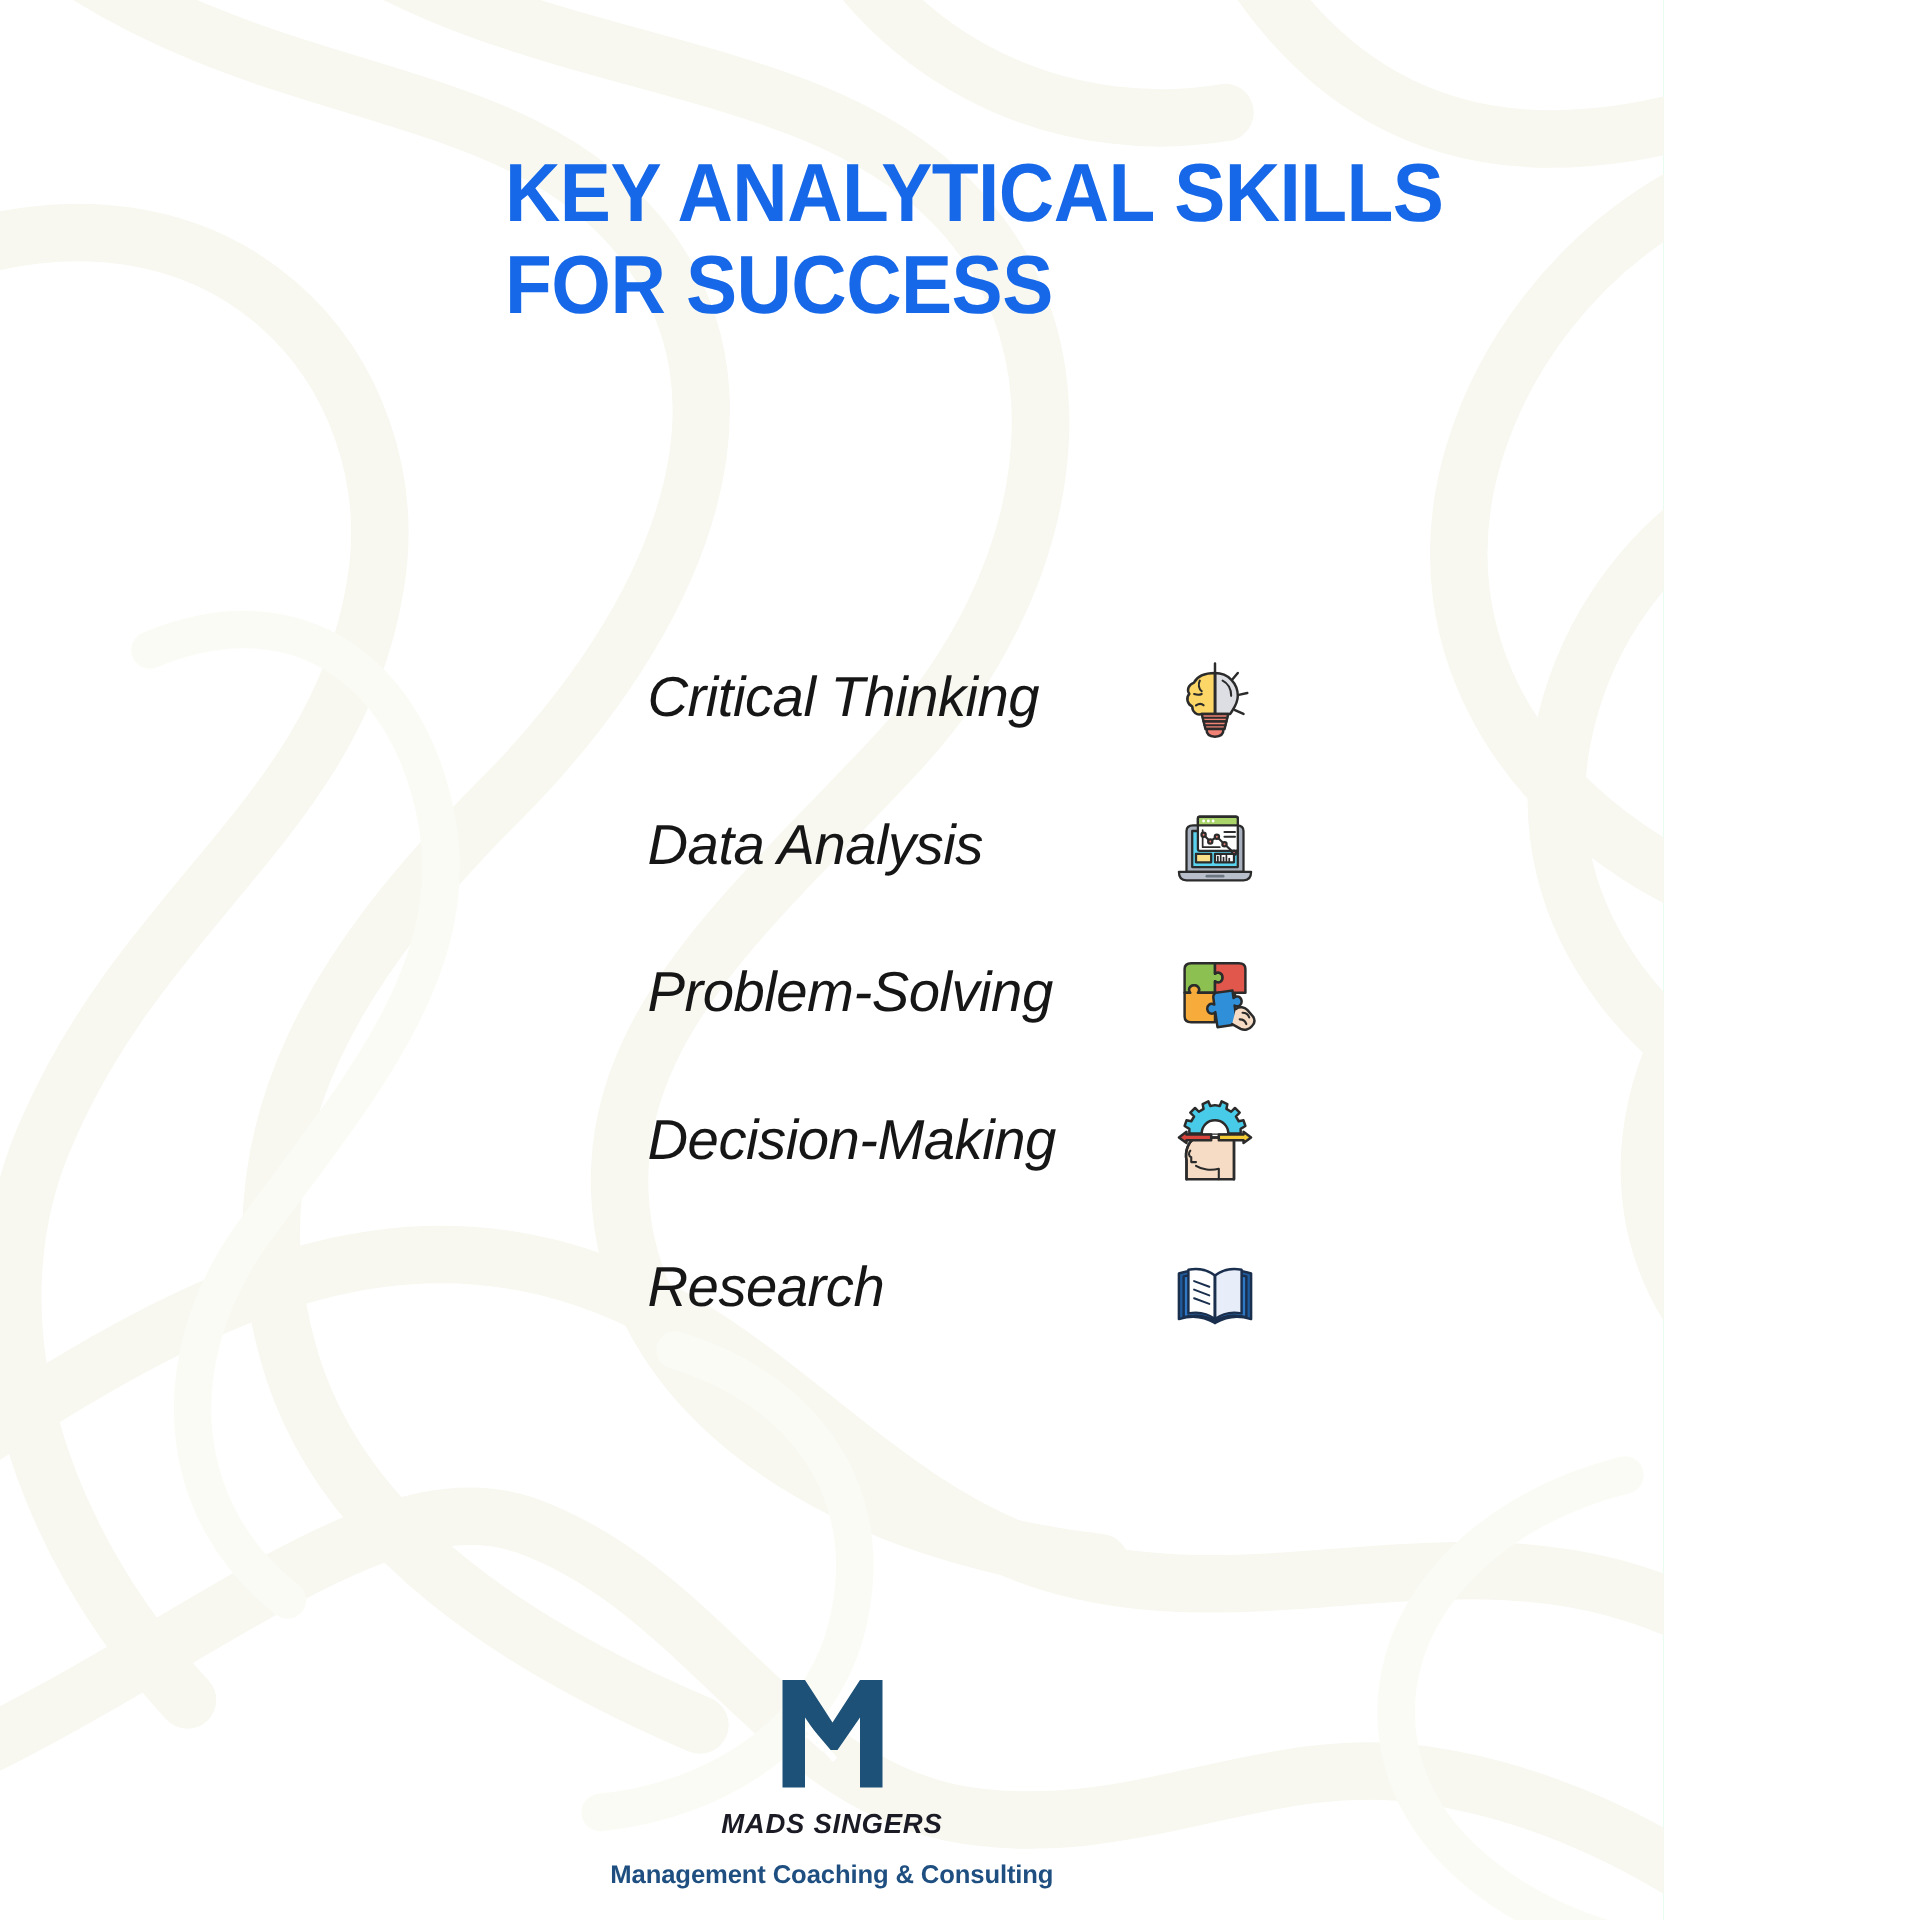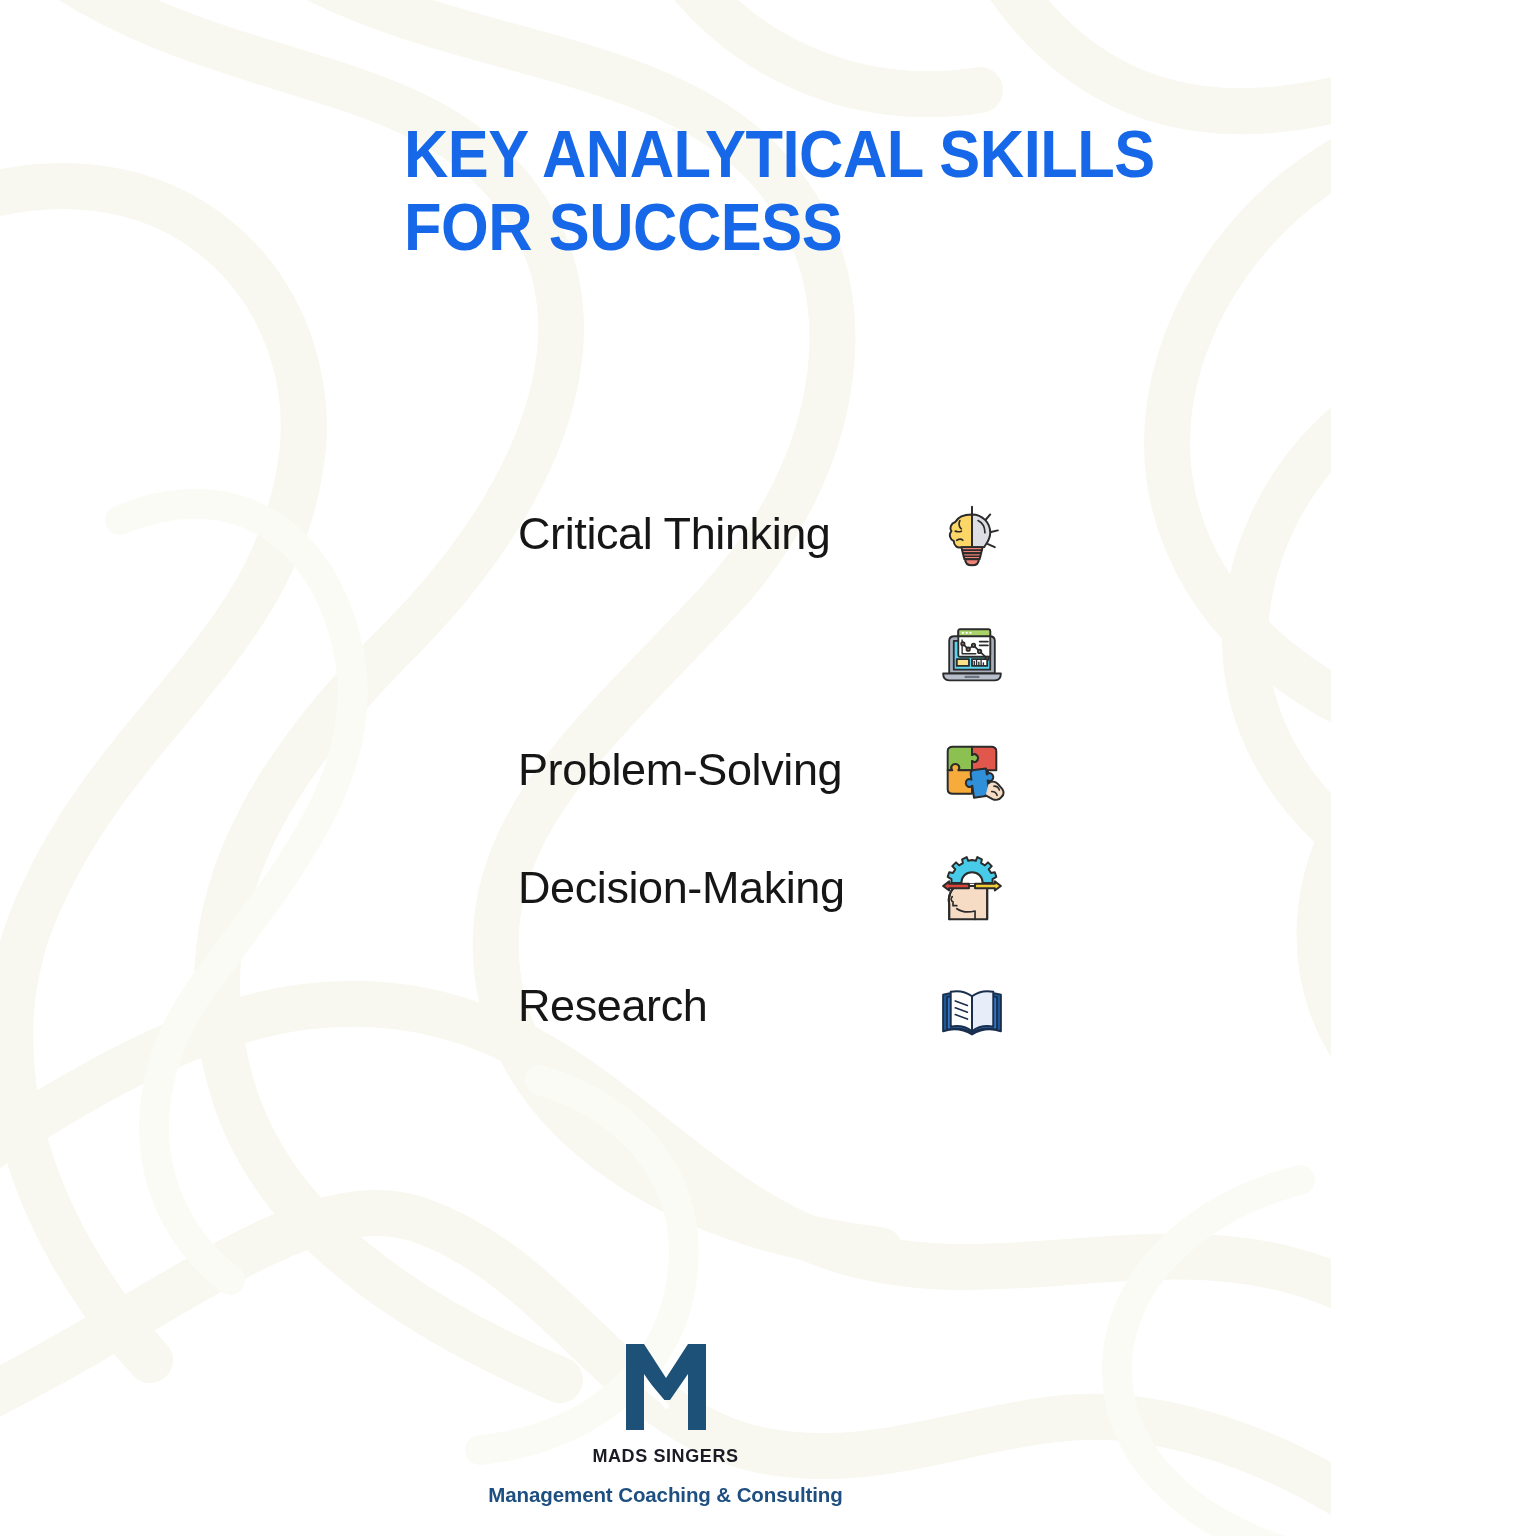--- a/index.html
+++ b/index.html
@@ -47,8 +47,9 @@
   .skills {
     position: absolute;
     left: 518px;
-    top: 500px;
+    top: 524px;
     width: 540px;
+    font-style: italic;
   }
   .skill-row {
     position: relative;

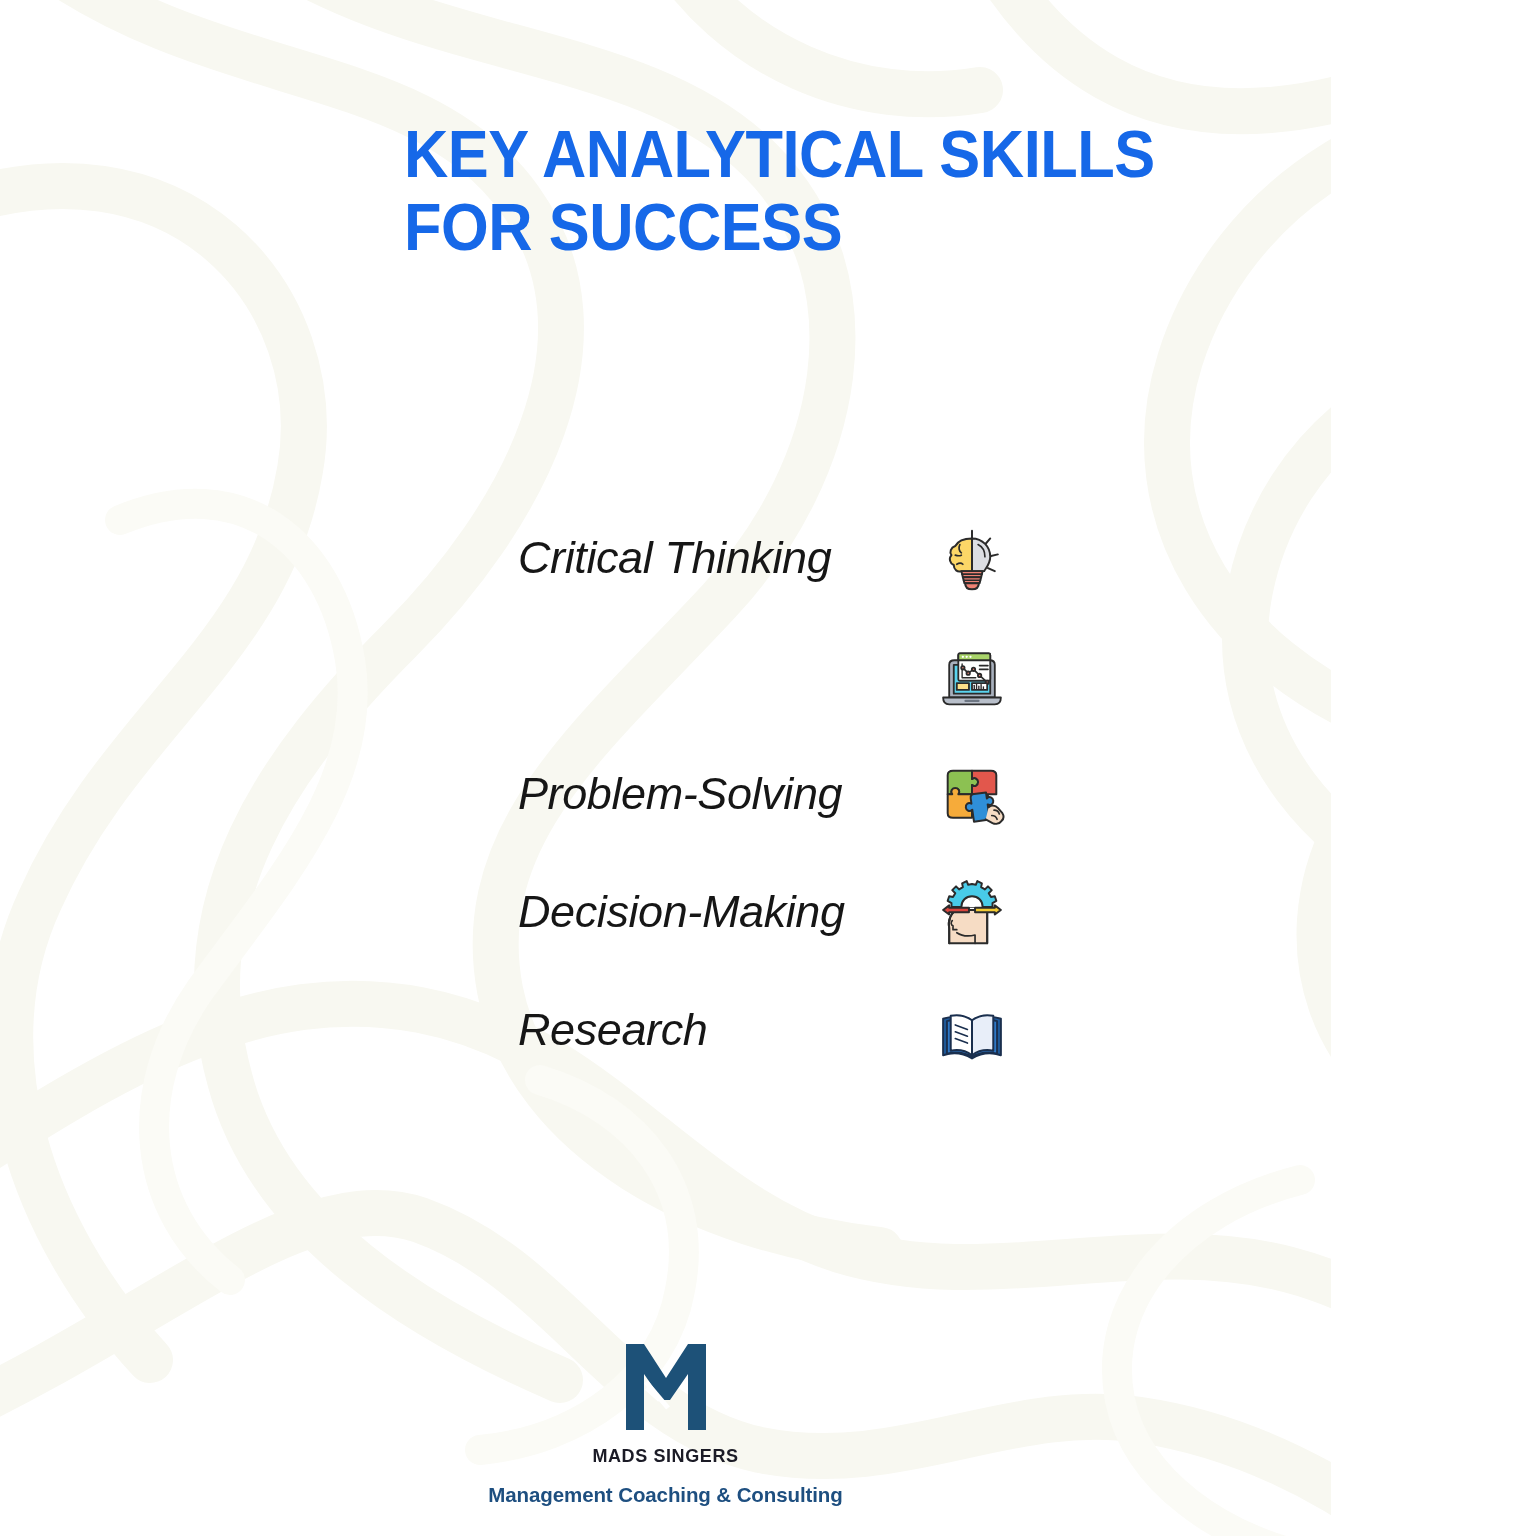--- a/index.html
+++ b/index.html
@@ -166,6 +166,7 @@
     </div>
 
     <div class="skill-row">
+      <div class="skill-label">Data Analysis</div>
       <div class="skill-icon">
         <svg viewBox="0 0 100 100" xmlns="http://www.w3.org/2000/svg">
           <g stroke="#2b2b2b" stroke-width="2.4" stroke-linecap="round" stroke-linejoin="round">

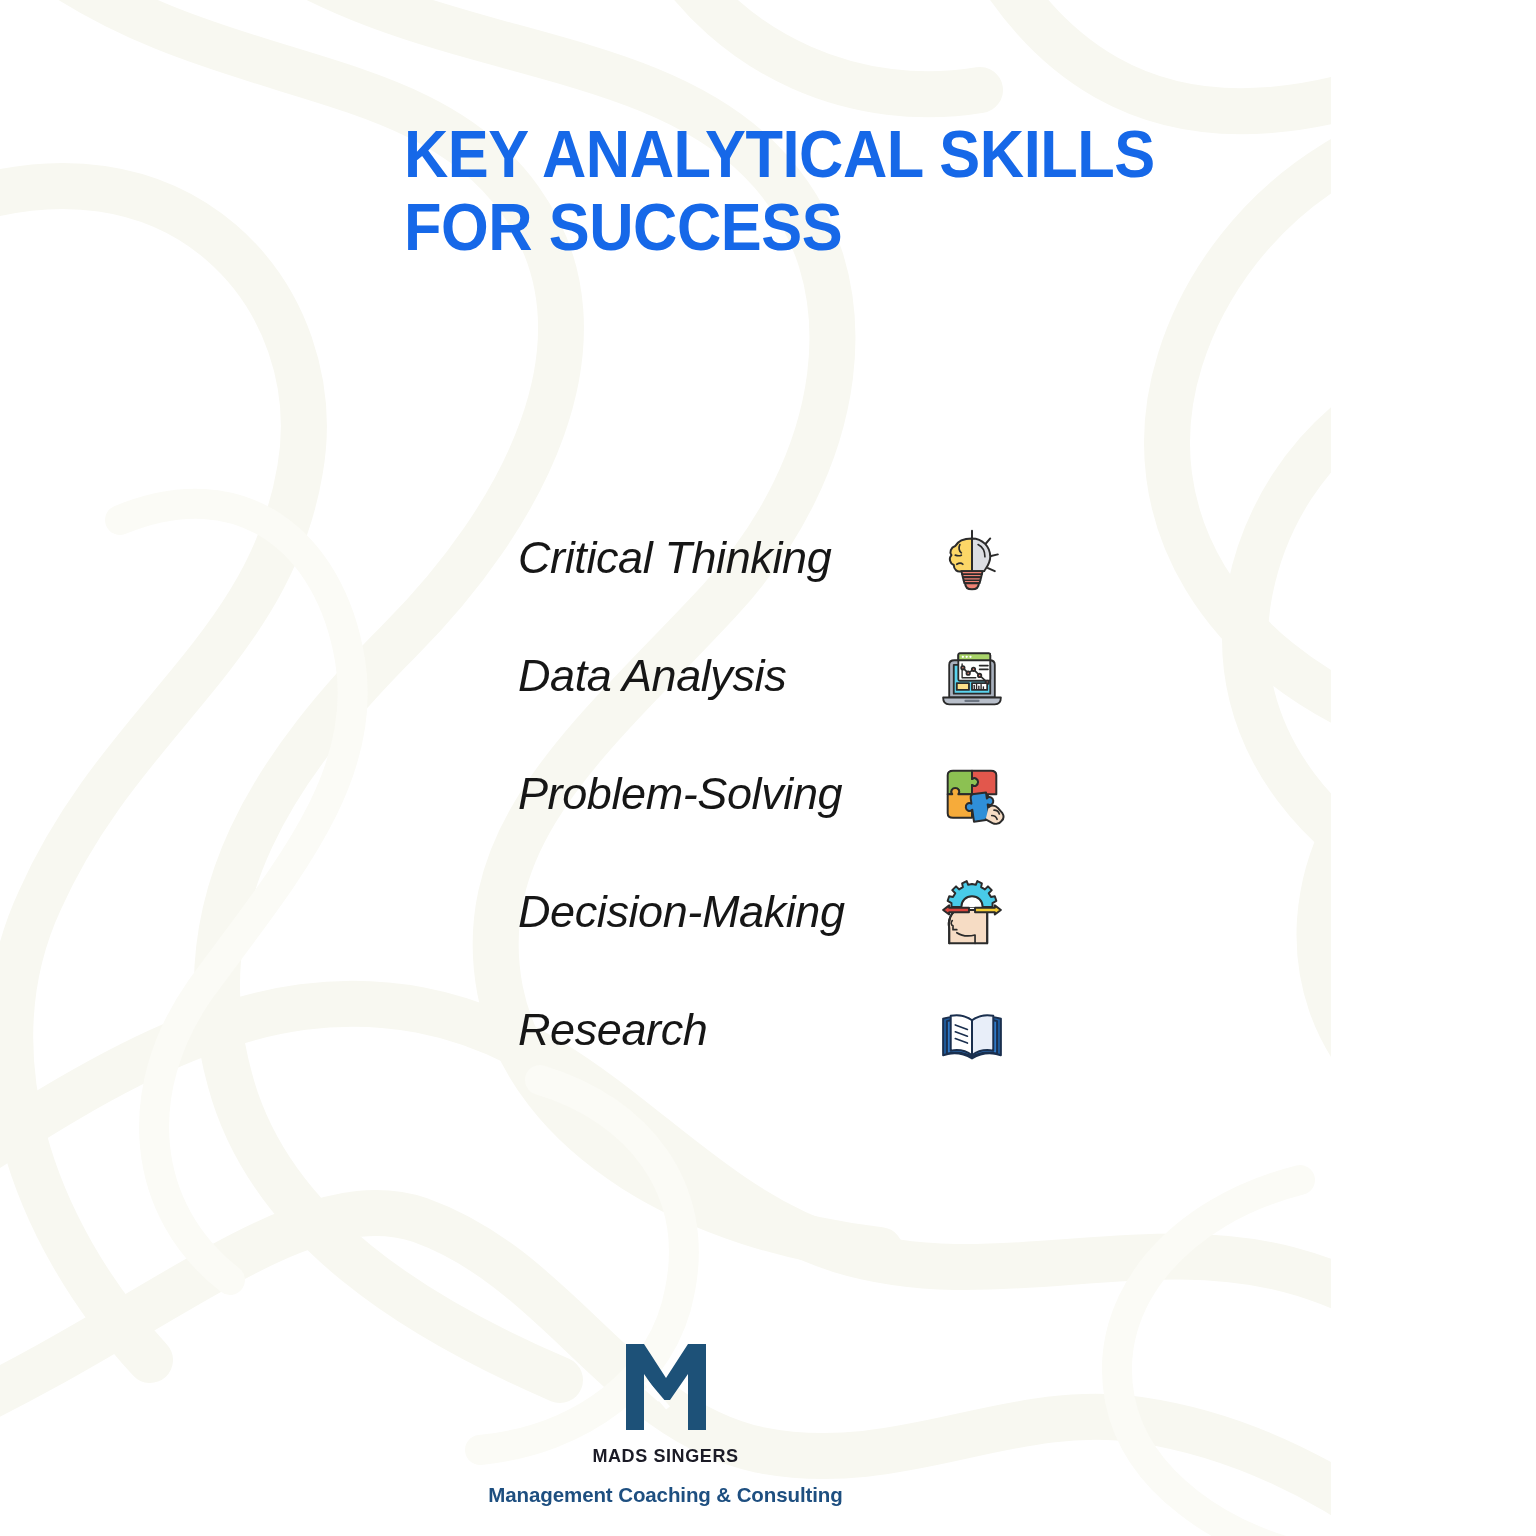--- a/index.html
+++ b/index.html
@@ -88,7 +88,8 @@
     margin-top: 12px;
     font-family: "Liberation Sans", sans-serif;
     font-weight: 700;
-    font-size: 18px;
+    font-style: italic;
+    font-size: 22px;
     letter-spacing: 0.6px;
     color: #1b1b26;
   }

